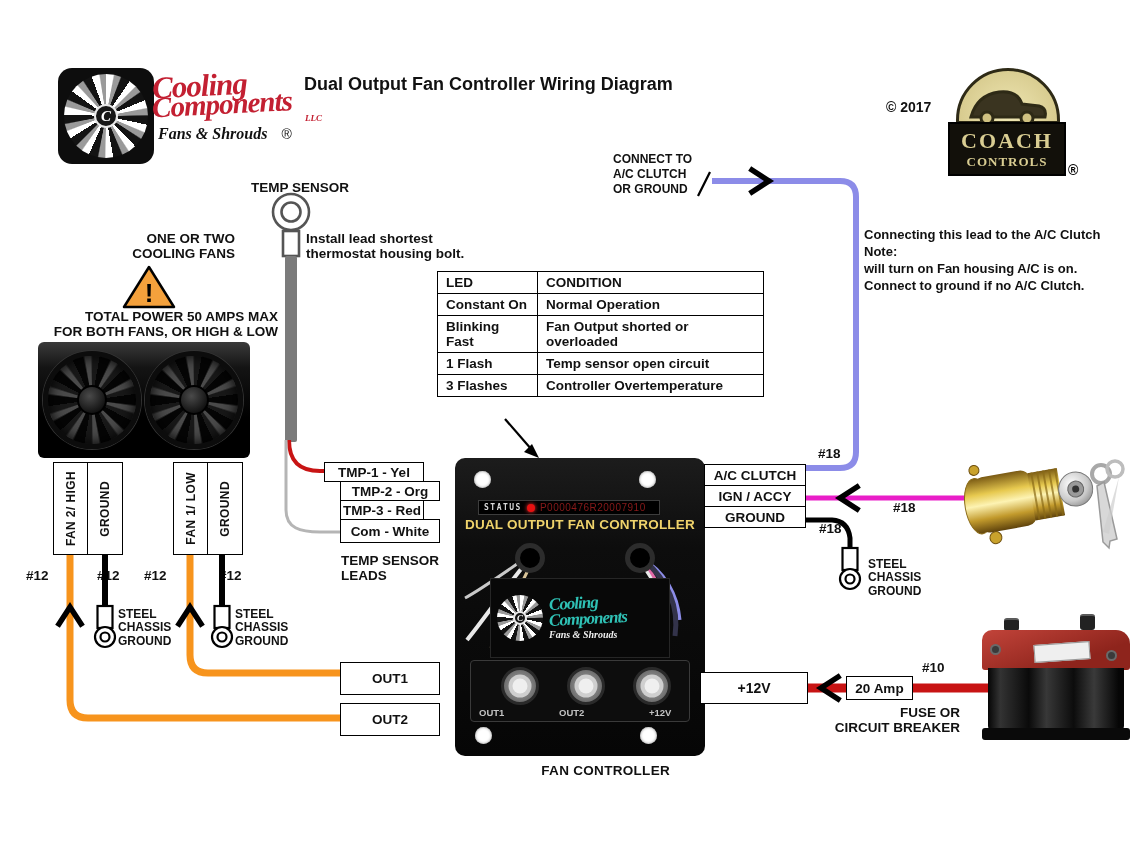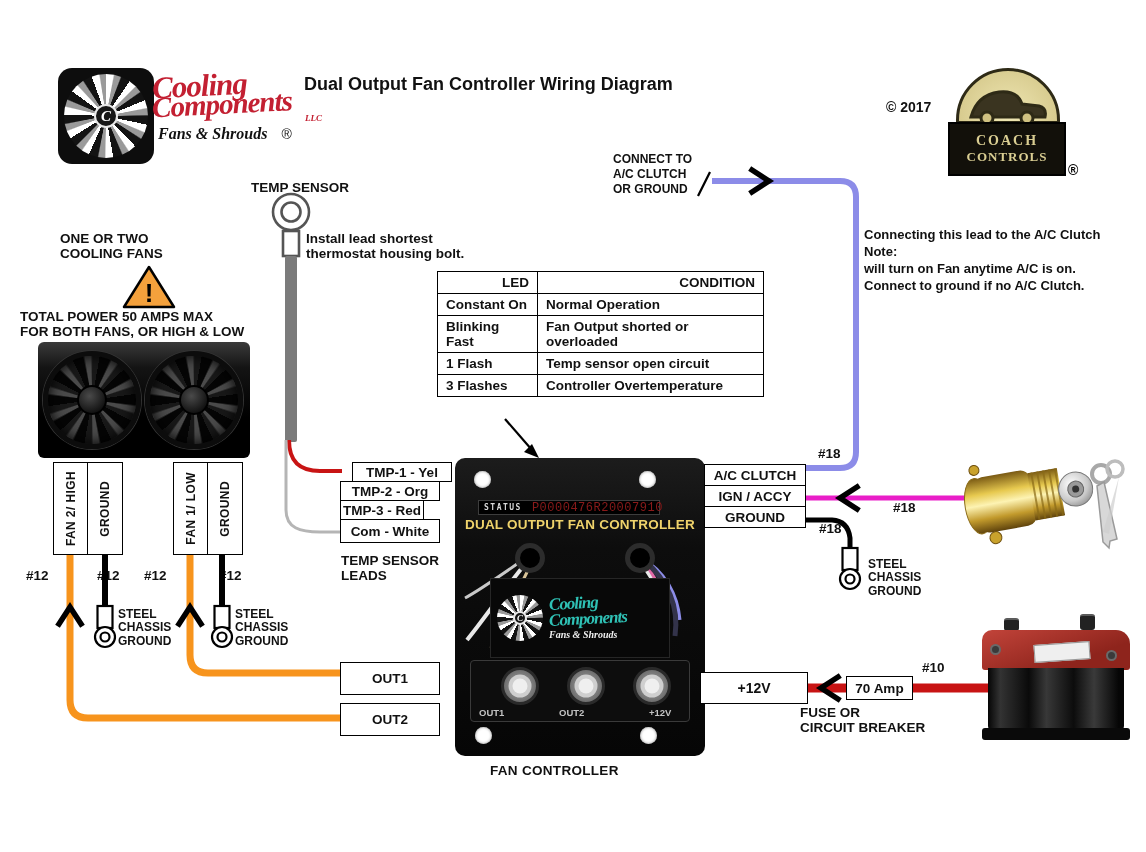--- a/index.html
+++ b/index.html
@@ -163,7 +163,7 @@
       </svg>
     </div>
     <div class="coachplate" style="left:2px;top:58px;width:118px;height:54px">
-      <span style="font-size:14px;letter-spacing:2px">COACH</span>
+      <span style="font-size:22px;letter-spacing:2px">COACH</span>
       <span style="font-size:13px;letter-spacing:1px">CONTROLS</span>
     </div>
     <span class="abs" style="left:122px;top:98px;font-size:14px;font-weight:bold">®</span>

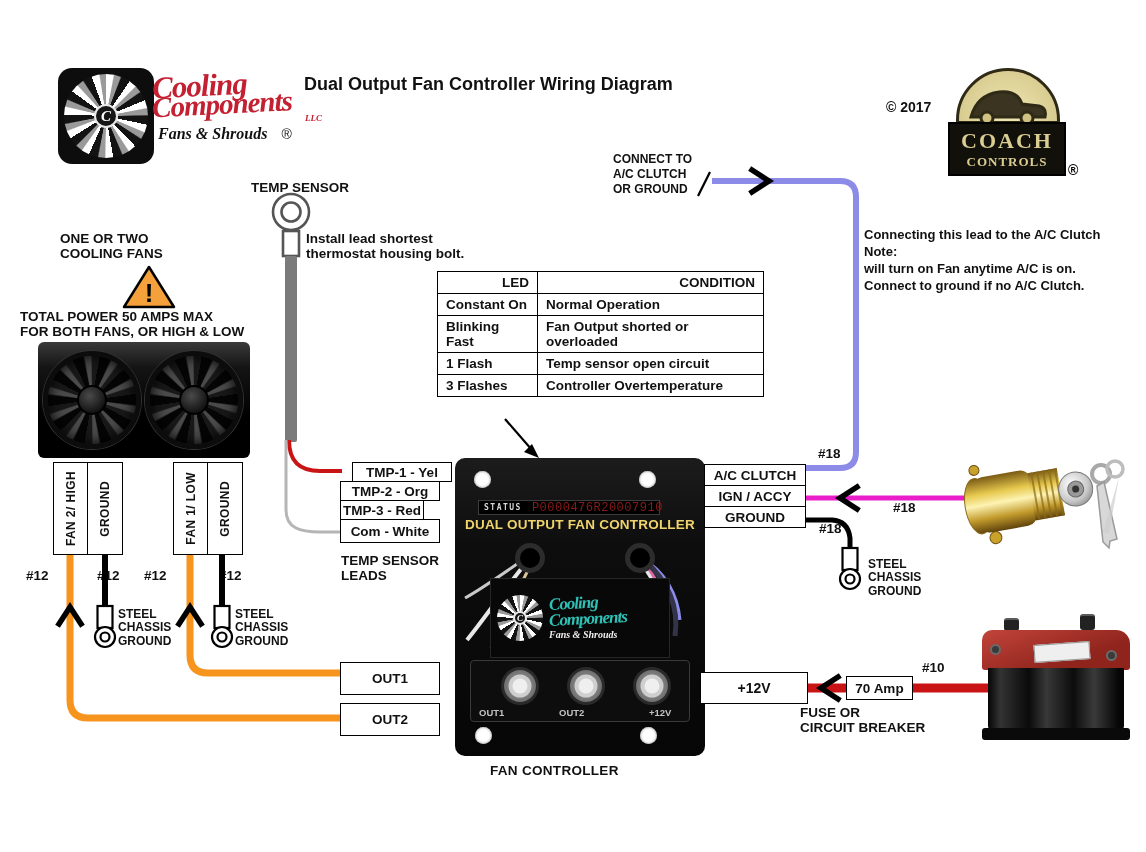--- a/index.html
+++ b/index.html
@@ -13,7 +13,7 @@
   .canvas{position:relative;width:1146px;height:852px;background:#fff;overflow:hidden;margin:0 auto}
   .abs{position:absolute}
   .lbl{position:absolute;font-weight:bold;color:#111;line-height:1.12;font-size:13.5px}
-  .ctr{text-align:left}
+  .ctr{text-align:right}
   .sm{font-size:12px}
   .wbox{position:absolute;background:#fff;border:1.6px solid #000;display:flex;align-items:center;justify-content:center;font-weight:bold;font-size:13.5px;color:#111;z-index:3}
   .vtxt{writing-mode:vertical-rl;transform:rotate(180deg);font-size:12px;letter-spacing:.4px}

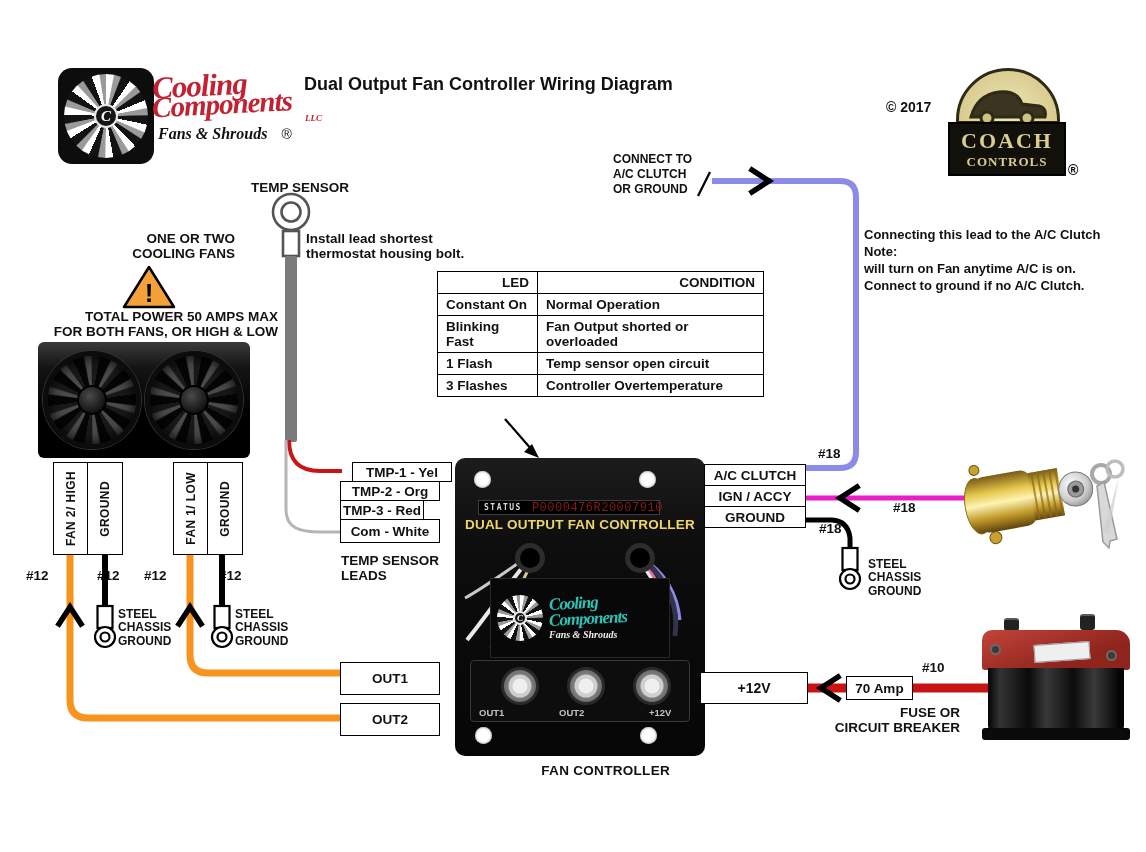--- a/index.html
+++ b/index.html
@@ -208,7 +208,7 @@
   <div class="lbl" style="left:864px;top:227px;font-size:13px;line-height:1.3">
     <div>Connecting this lead to the A/C Clutch</div>
     <div>Note:</div>
-    <div>will turn on Fan anytime A/C is on.</div>
+    <div>will turn on Fan housing A/C is on.</div>
     <div>Connect to ground if no A/C Clutch.</div>
   </div>
   <div class="lbl" style="left:818px;top:446px">#18</div>

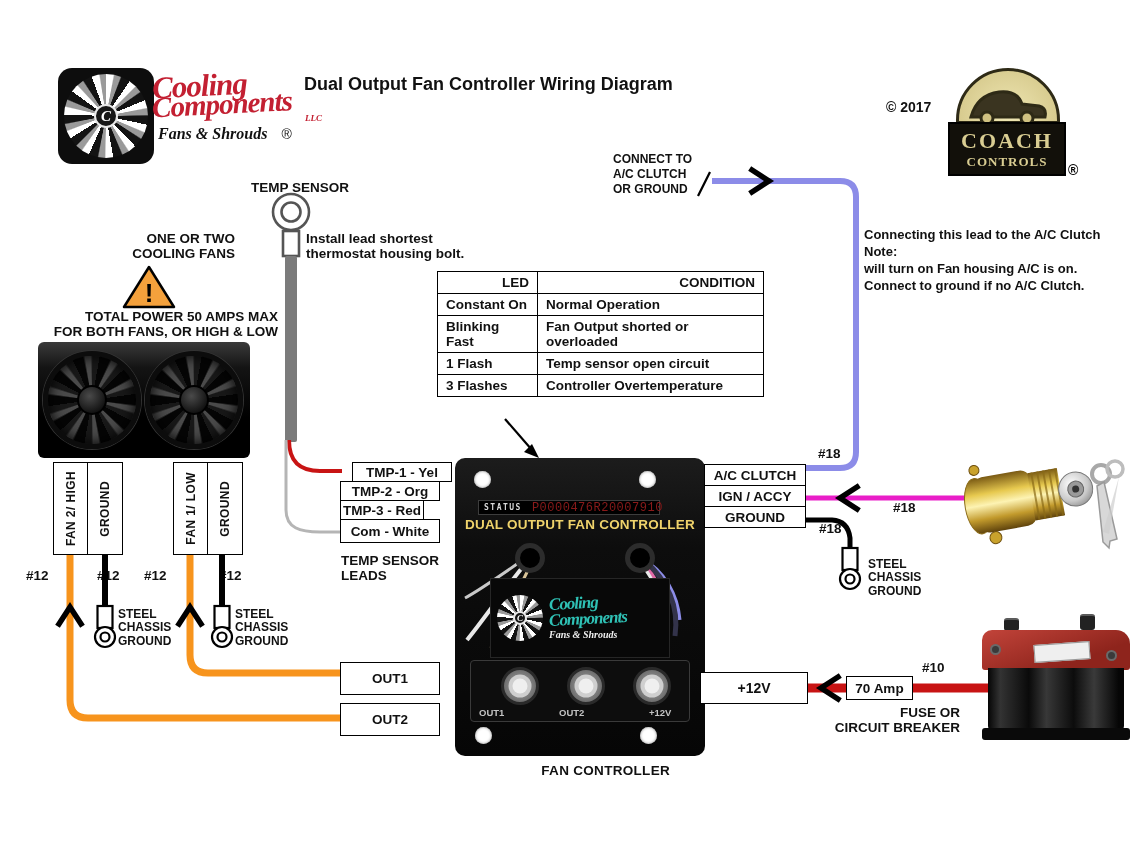--- a/index.html
+++ b/index.html
@@ -33,7 +33,7 @@
   
   table.ledtbl{position:absolute;left:437px;top:271px;border-collapse:collapse;z-index:3;background:#fff}
   .ledtbl th,.ledtbl td{border:1.6px solid #000;font-weight:bold;font-size:13.5px;color:#111;padding:3px 8px;height:22px}
-  .ledtbl th{text-align:right}
+  .ledtbl th{text-align:left}
   .ledtbl td:first-child{width:100px}
   .ledtbl td:last-child{width:226px}
   

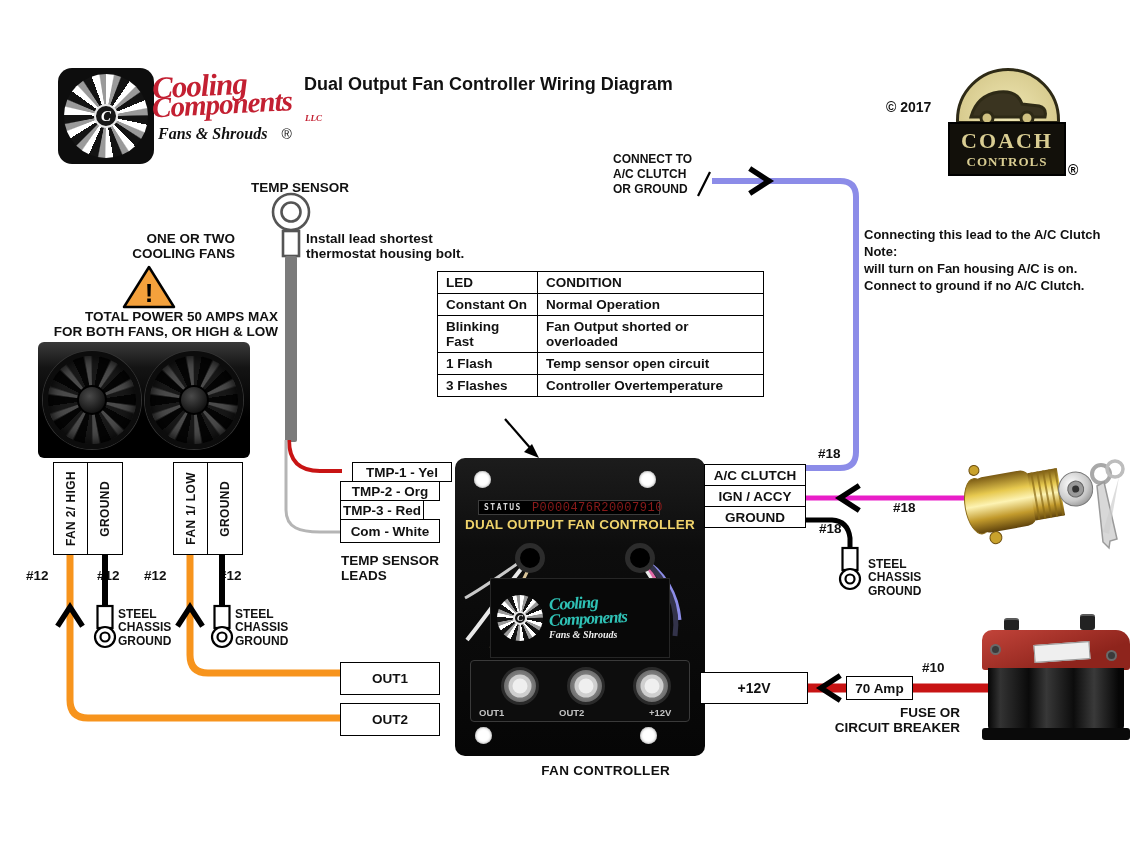--- a/index.html
+++ b/index.html
@@ -271,7 +271,7 @@
     <div>GROUND</div>
   </div>
 
-  <div class="wbox" style="left:352px;top:462px;width:100px;height:20px">
+  <div class="wbox" style="left:324px;top:462px;width:100px;height:20px">
       <span>TMP-1 - Yel</span>
     </div>
   <div class="wbox" style="left:340px;top:481px;width:100px;height:20px">

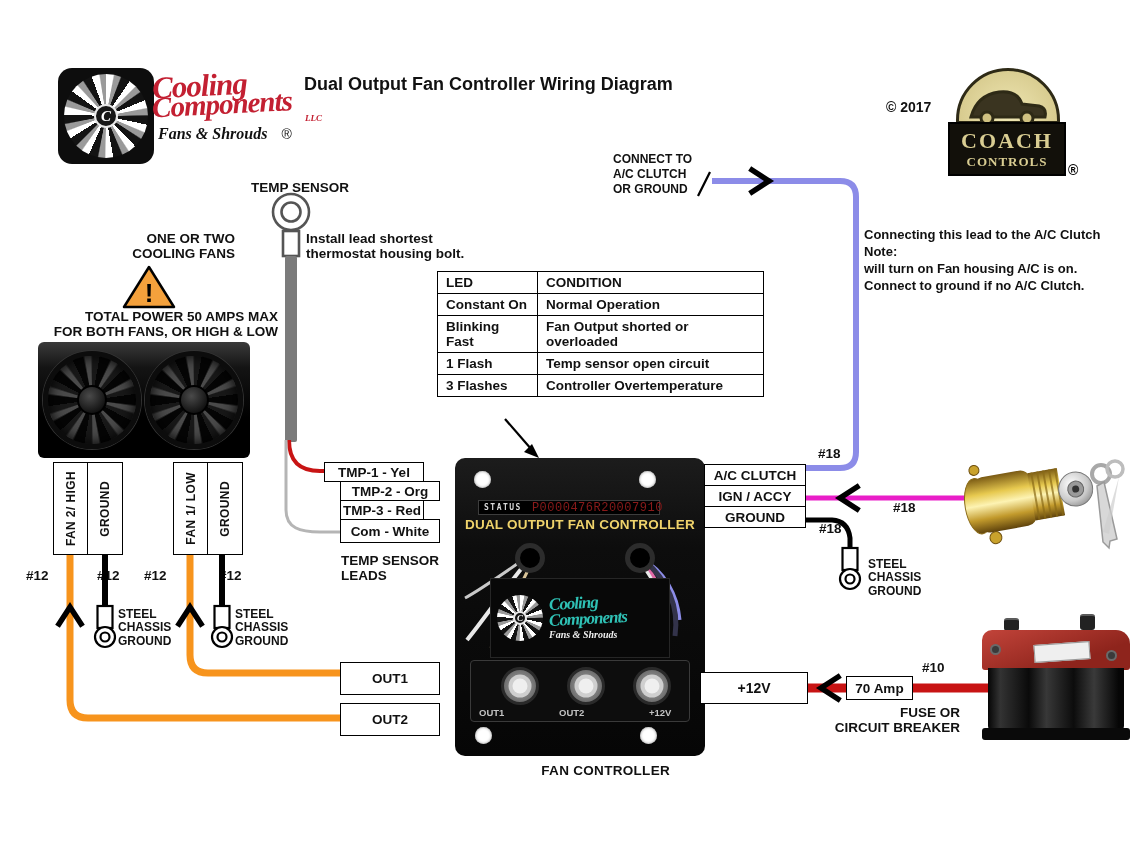--- a/index.html
+++ b/index.html
@@ -52,7 +52,7 @@
   .statusbar{position:absolute;left:23px;top:42px;width:182px;height:15px;background:#000;border:1px solid #3d3d3d;display:flex;align-items:center;gap:5px;padding:0 5px}
   .statustxt{color:#d8d8d8;font-size:8px;font-weight:bold;letter-spacing:1.5px;font-family:"DejaVu Sans Mono",monospace}
   .led{width:8px;height:8px;border-radius:50%;background:#e61111;box-shadow:0 0 4px #ff3333}
-  .serial{color:#8a1a1a;font-size:12px;font-family:Liberation Mono, monospace;letter-spacing:.5px}
+  .serial{color:#8a1a1a;font-size:10px;font-family:Liberation Sans, sans-serif;letter-spacing:.5px}
   .faceplate{position:absolute;left:0;top:59px;width:250px;text-align:center;color:var(--faceplate-yellow);font-weight:bold;font-size:13.5px;letter-spacing:.2px}
   .grommet{position:absolute;width:30px;height:30px;border-radius:50%;background:#000;border:5px solid #2c2c2c}
   .logoplate{position:absolute;left:35px;top:120px;width:180px;height:80px;background:#080808;border:1px solid #262626;display:flex;align-items:center;padding:4px 6px;gap:6px}

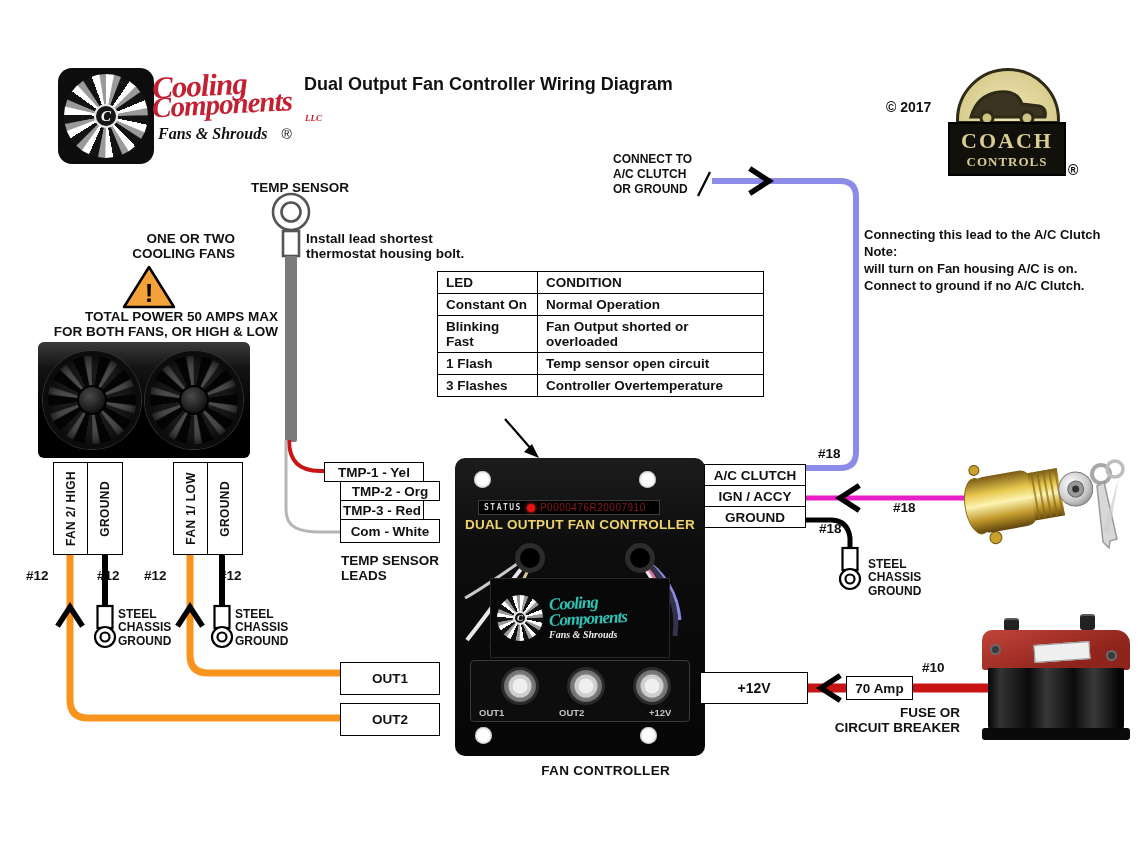--- a/index.html
+++ b/index.html
@@ -353,7 +353,7 @@
       <span>+12V</span>
     </div>
   <div class="wbox" style="left:846px;top:676px;width:67px;height:24px;border-width:1.3px">
-      <span>70 Amp</span>
+      <span>20 Amp</span>
     </div>
   <div class="lbl" style="left:922px;top:660px">#10</div>
   <div class="lbl ctr" style="left:800px;top:705px;width:160px">

